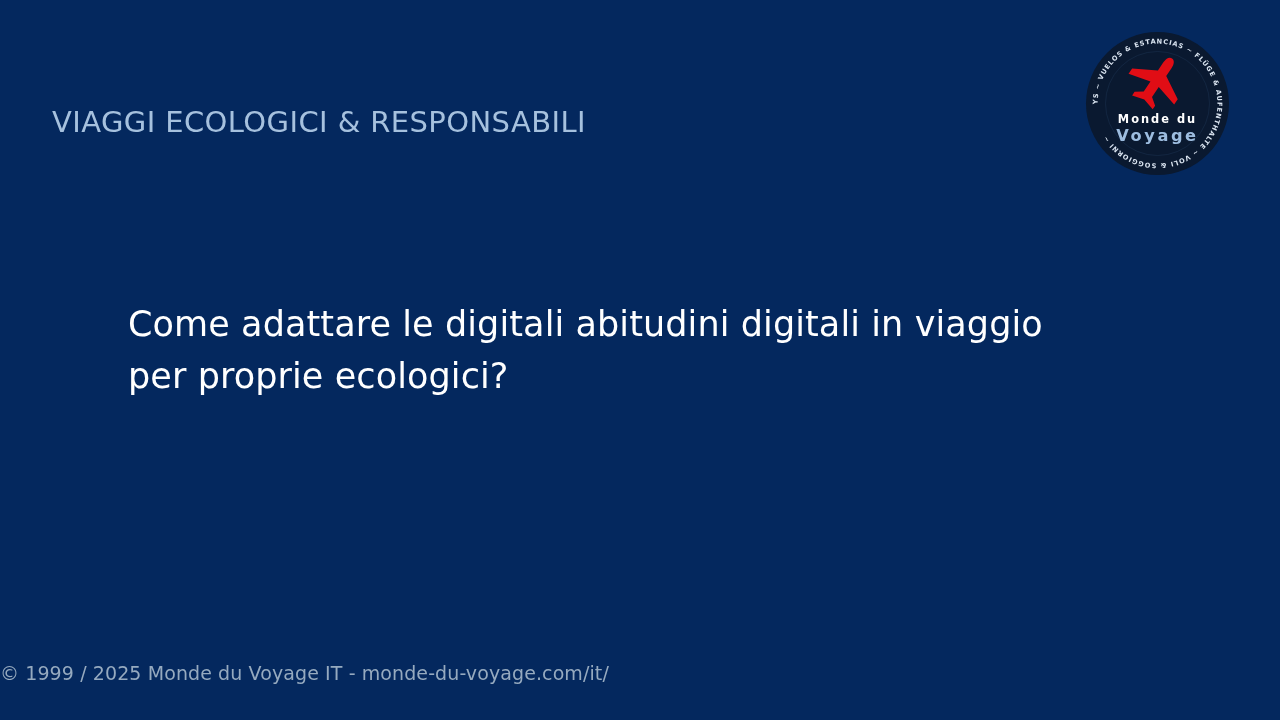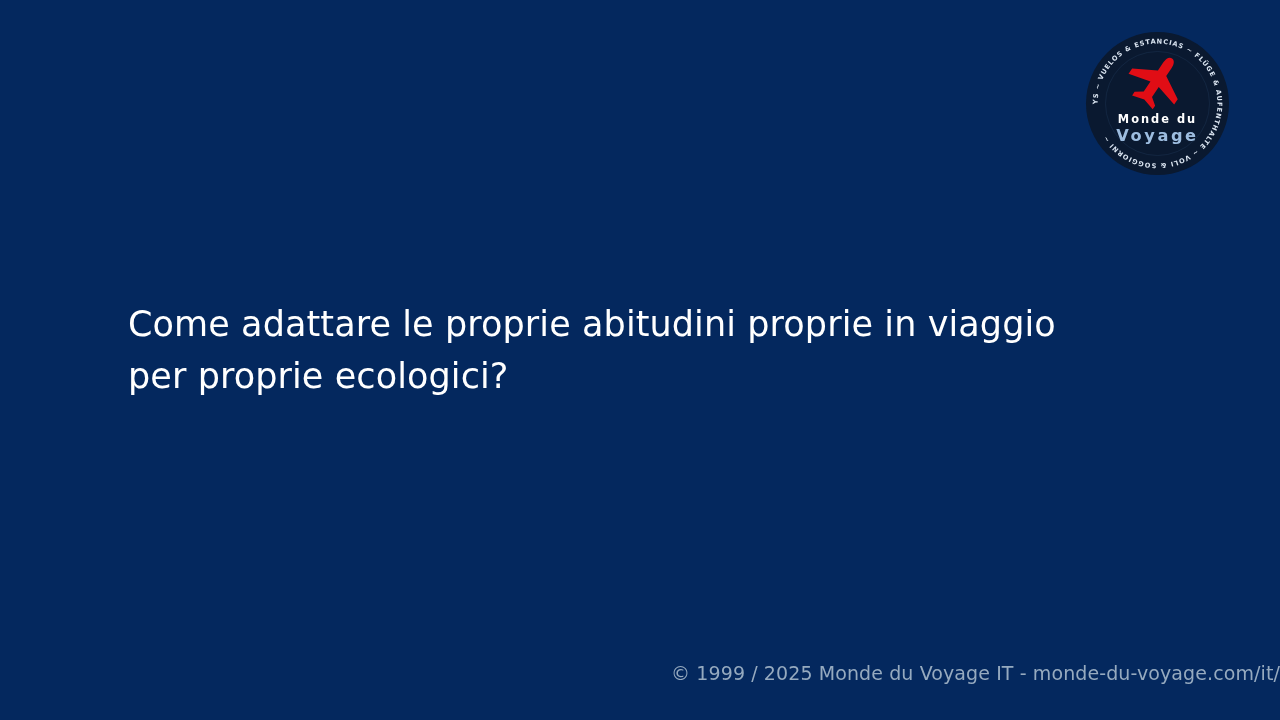--- a/index.html
+++ b/index.html
@@ -86,6 +86,7 @@
 
 <div class="slide">
 
+  <h1 class="slide-title">VIAGGI ECOLOGICI &amp; RESPONSABILI</h1>
 
   <div class="logo">
     <svg viewBox="0 0 145 145" xmlns="http://www.w3.org/2000/svg" aria-hidden="true">

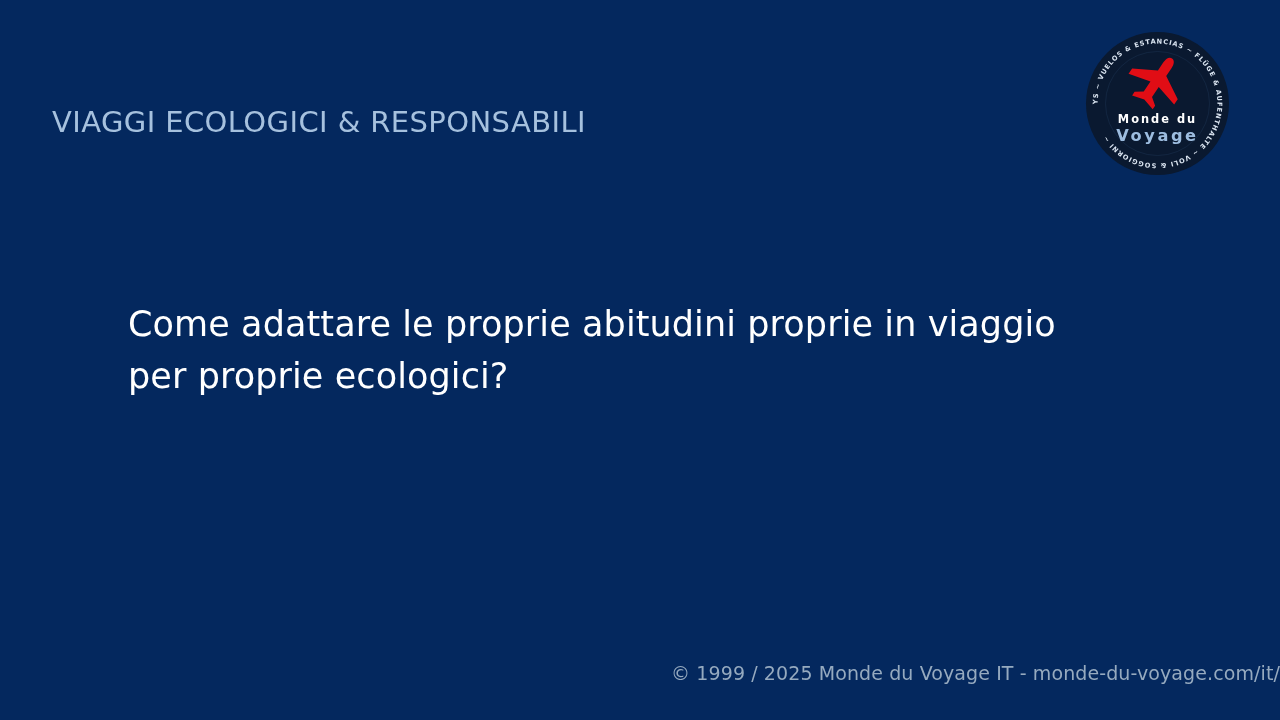--- a/index.html
+++ b/index.html
@@ -130,7 +130,7 @@
   </div>
 
   <div class="body-copy">
-    <span class="line">Come adattare le proprie abitudini proprie in viaggio</span>
+    <span class="line">Come adattare le digitali abitudini digitali in viaggio</span>
     <span class="line">per proprie ecologici?</span>
   </div>
 

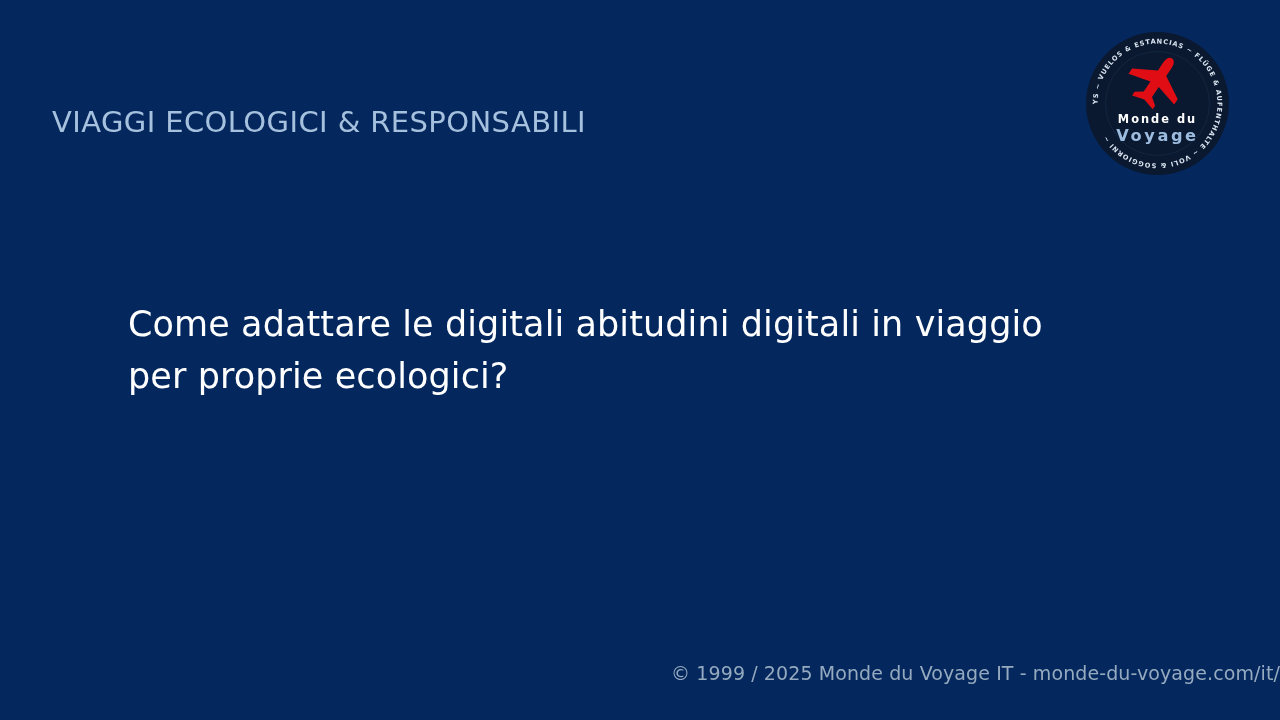--- a/index.html
+++ b/index.html
@@ -74,7 +74,7 @@
     left: 0;
     top: 662px;
     width: 1280px;
-    text-align: right;
+    text-align: left;
     font-family: "DejaVu Sans", sans-serif;
     font-size: 19px;
     color: #96aabf;

